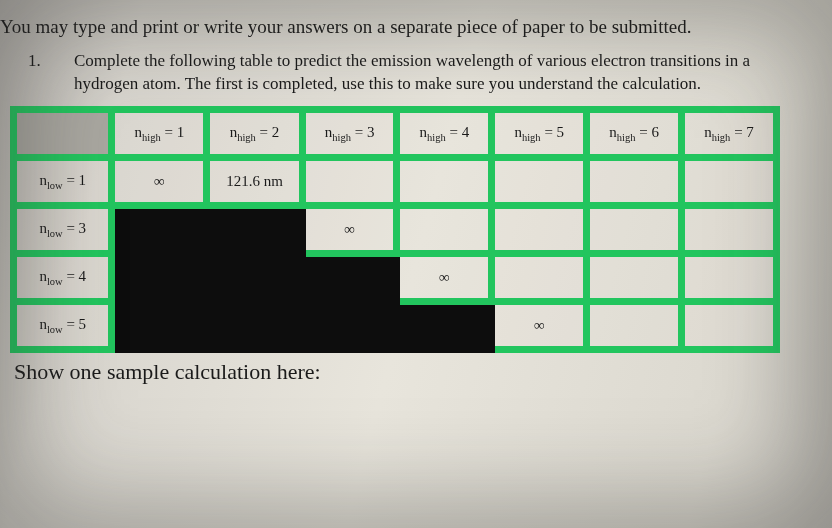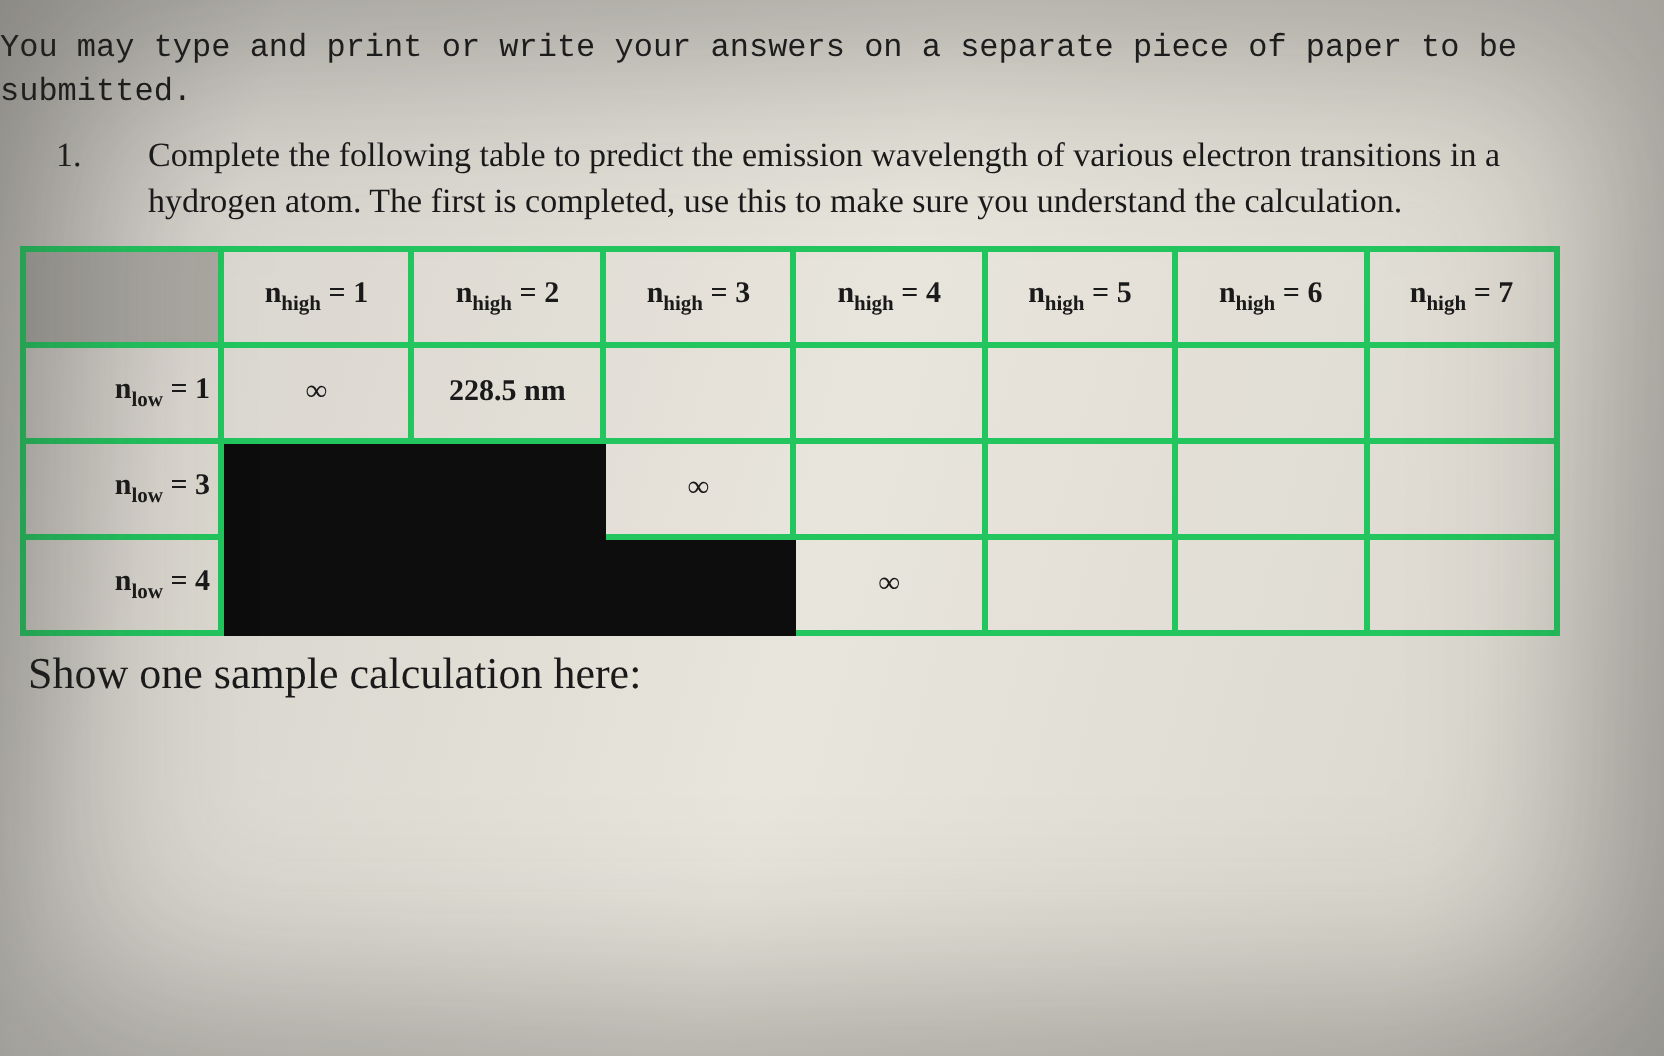--- a/index.html
+++ b/index.html
@@ -18,10 +18,9 @@
     padding: 14px 28px 8px 0;
   }
   .instruction {
-    font-size: 16px;
+    font-size: 19px;
     margin: 0 0 10px 0;
     line-height: 1.35;
-    font-family: Liberation Mono, monospace;
   }
   .question {
     display: flex;

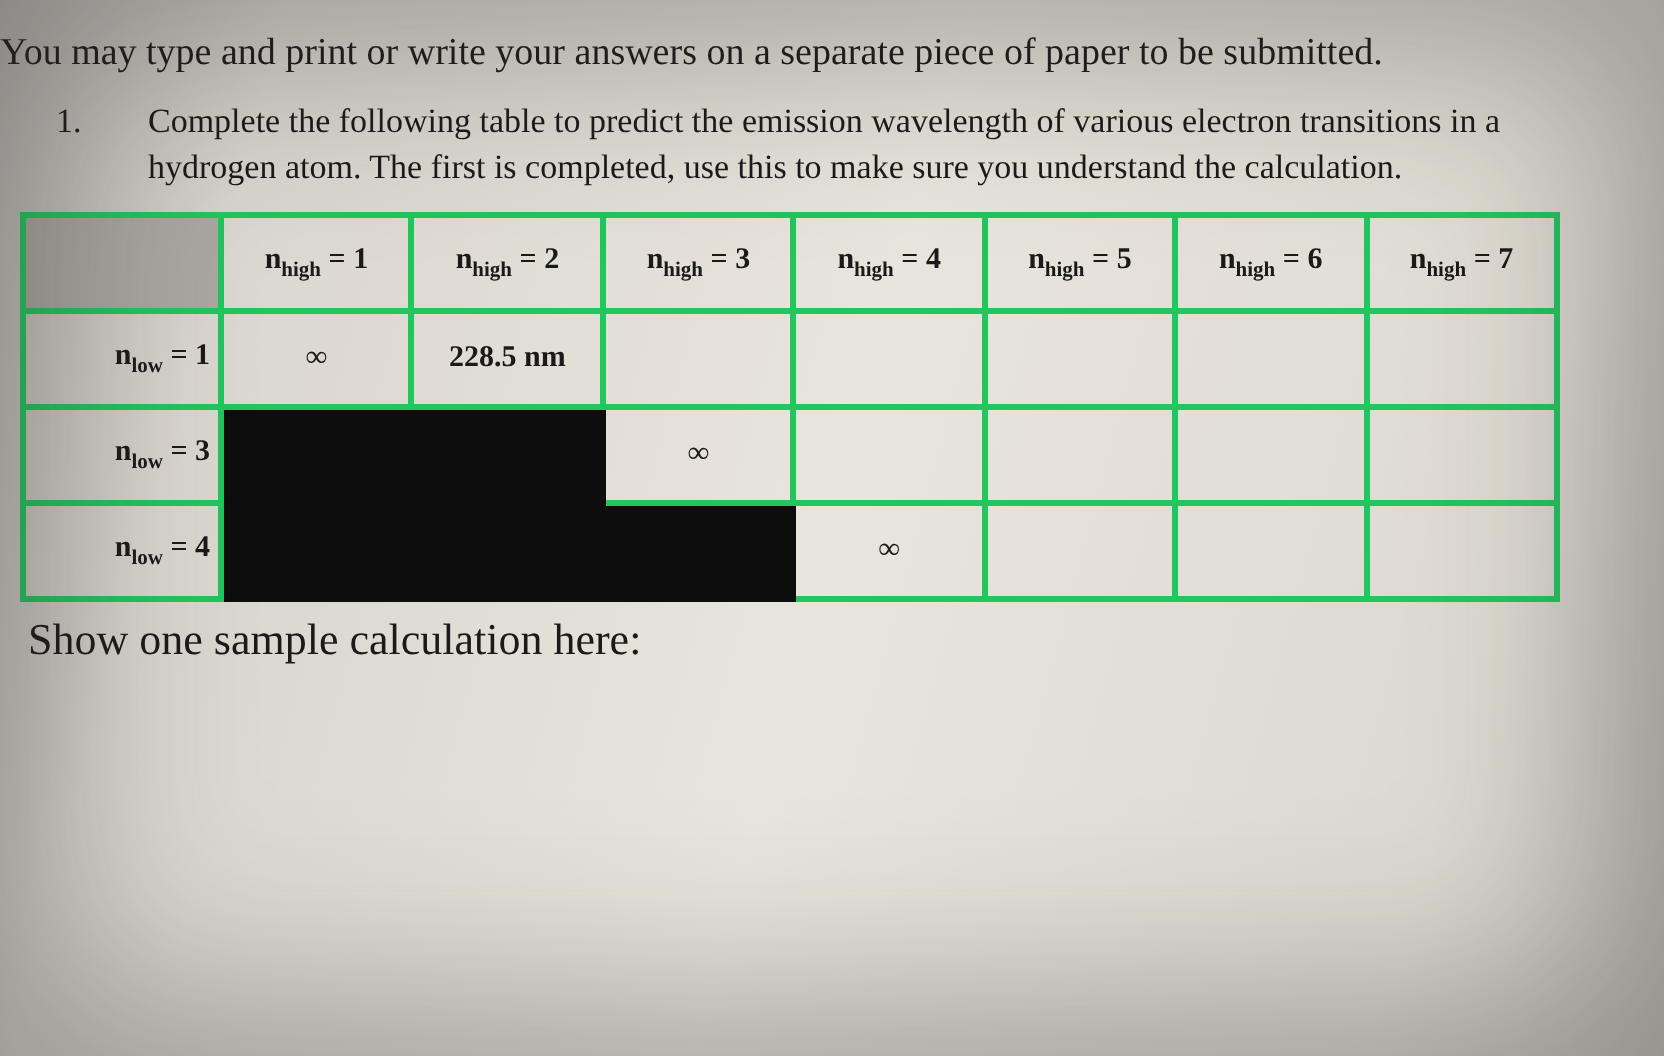--- a/index.html
+++ b/index.html
@@ -47,13 +47,13 @@
     background: transparent;
   }
   th, td {
-    border: 3px solid #22c55e;
+    border: 7px solid #22c55e;
     height: 48px;
     text-align: center;
     vertical-align: middle;
     font-size: 15px;
     padding: 0 4px;
-    font-weight: bold;
+    font-weight: normal;
     background: rgba(232,229,220,0.15);
   }
   th.corner {

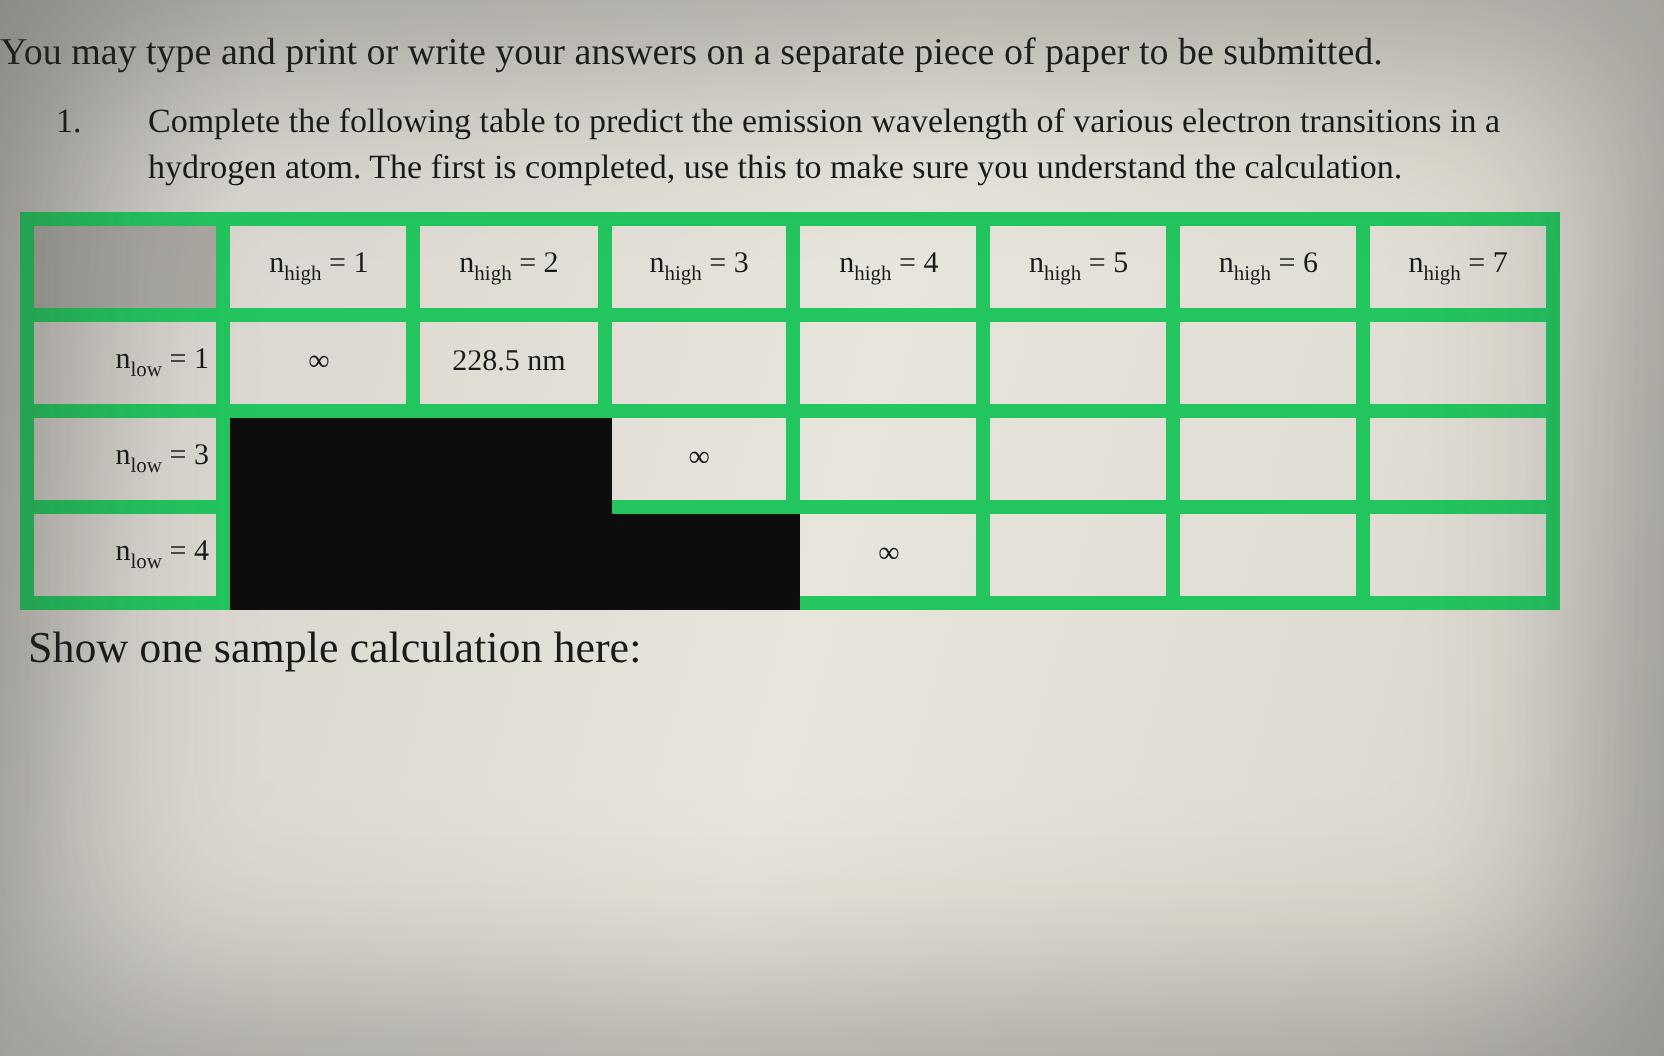--- a/index.html
+++ b/index.html
@@ -64,7 +64,7 @@
     width: 98px;
   }
   th.rowhead {
-    text-align: right;
+    text-align: center;
     background: rgba(232,229,220,0.1);
   }
   .sub {

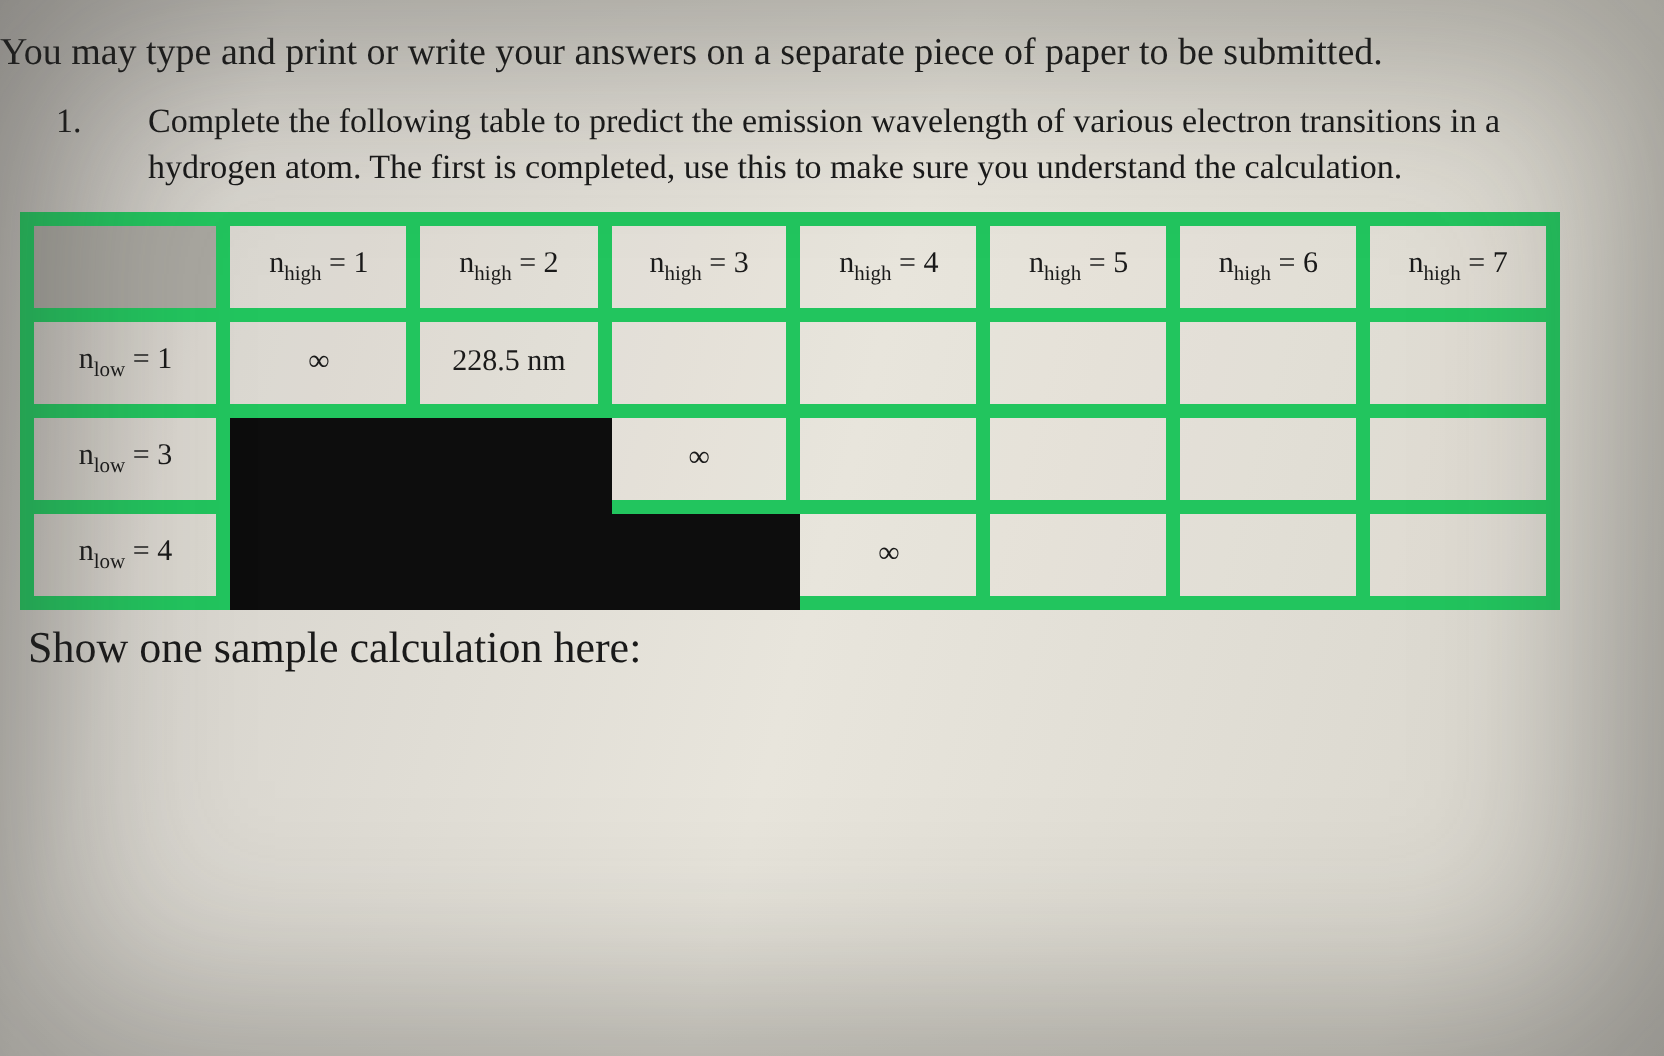--- a/index.html
+++ b/index.html
@@ -112,7 +112,7 @@
       <tr>
         <th class="rowhead"><span>n</span><span class="sub">low</span> = <span>1</span></th>
         <td>∞</td>
-        <td>228.5 nm</td>
+        <td>121.6 nm</td>
         <td></td>
         <td></td>
         <td></td>

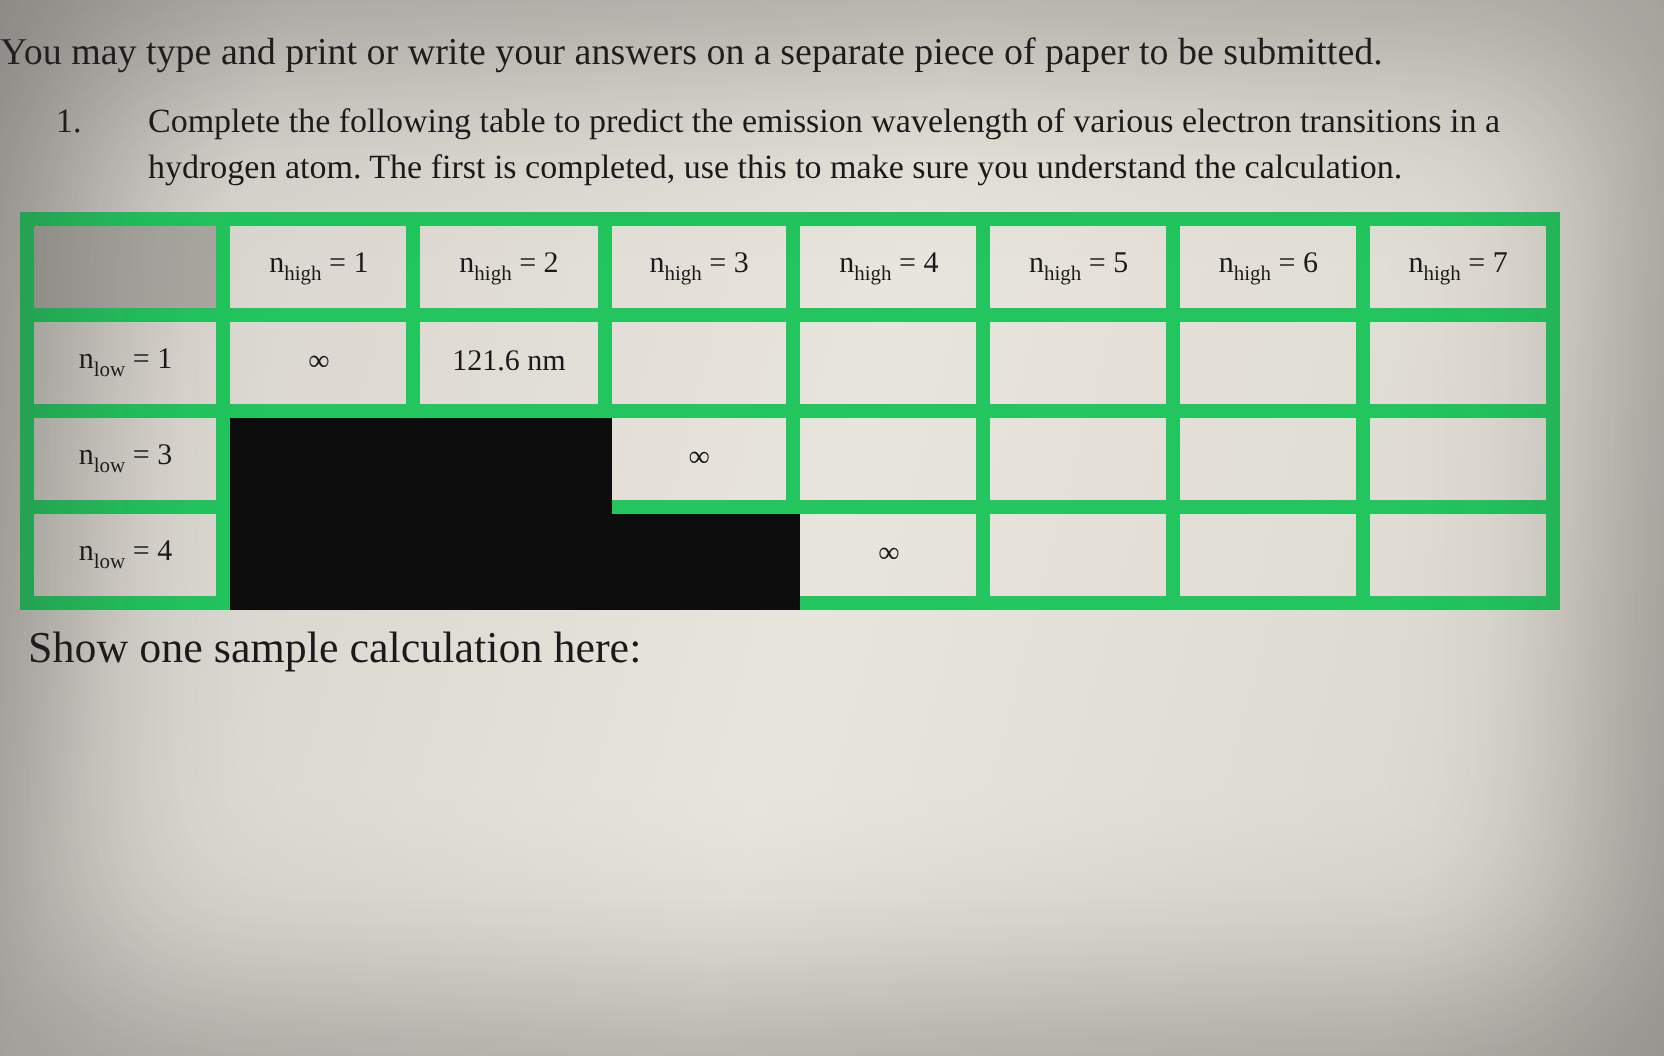--- a/index.html
+++ b/index.html
@@ -139,6 +139,16 @@
         <td></td>
         <td></td>
       </tr>
+      <tr>
+        <th class="rowhead"><span>n</span><span class="sub">low</span> = <span>5</span></th>
+        <td class="black"></td>
+        <td class="black"></td>
+        <td class="black"></td>
+        <td class="black"></td>
+        <td>∞</td>
+        <td></td>
+        <td></td>
+      </tr>
     </tbody>
       </table>
   </div>

